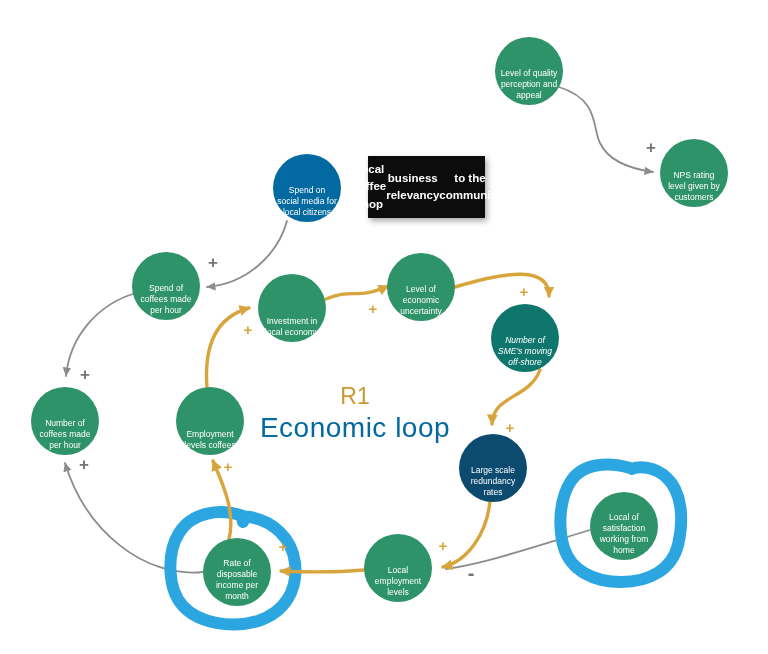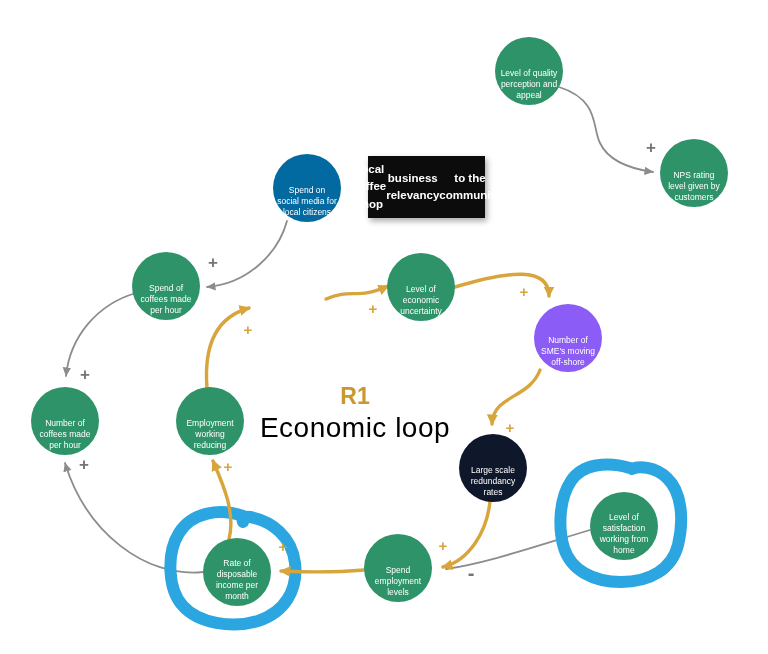--- a/index.html
+++ b/index.html
@@ -93,6 +93,9 @@
       <div class="node" style="left: 31px; top: 387px; background: rgb(46, 147, 104); color: rgb(255, 255, 255);">
         <span>Number of coffees made per hour</span>
       </div>
+      <div class="node" style="left: 258px; top: 274px; background: rgb(46, 147, 104); color: rgb(255, 255, 255);">
+        <span>Investment in local economy</span>
+      </div>
       <div class="node" style="left: 387px; top: 253px; background: rgb(46, 147, 104); color: rgb(255, 255, 255);">
         <span>Level of economic uncertainty</span>
       </div>

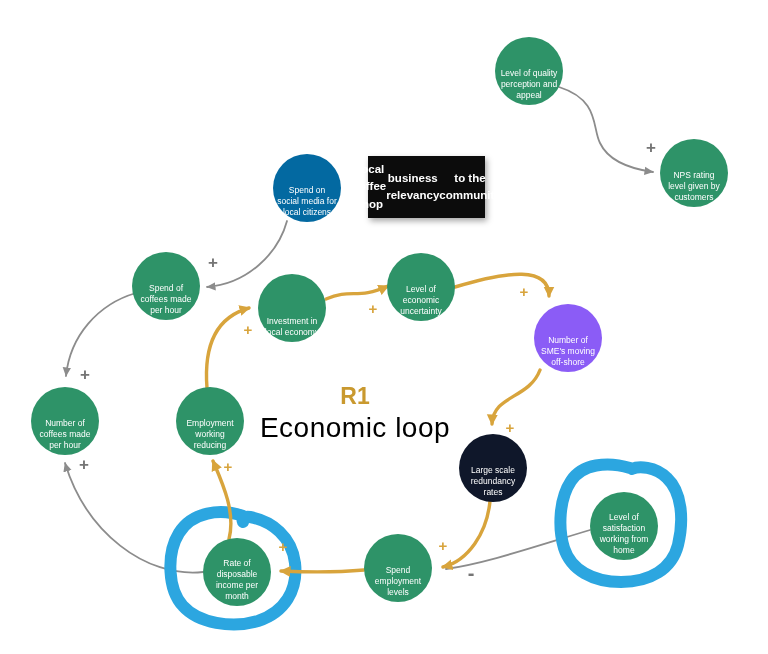--- a/index.html
+++ b/index.html
@@ -99,7 +99,7 @@
       <div class="node" style="left: 387px; top: 253px; background: rgb(46, 147, 104); color: rgb(255, 255, 255);">
         <span>Level of economic uncertainty</span>
       </div>
-      <div class="node" style="left: 534px; top: 304px; background: #8b5cf6; color: rgb(255, 255, 255);">
+      <div class="node" style="left: 491px; top: 304px; background: #0f766e; color: rgb(255, 255, 255); font-style: italic;">
         <span>Number of SME's moving off-shore</span>
       </div>
       <div class="node" style="left: 459px; top: 434px; background: #0f172a; color: rgb(255, 255, 255);">

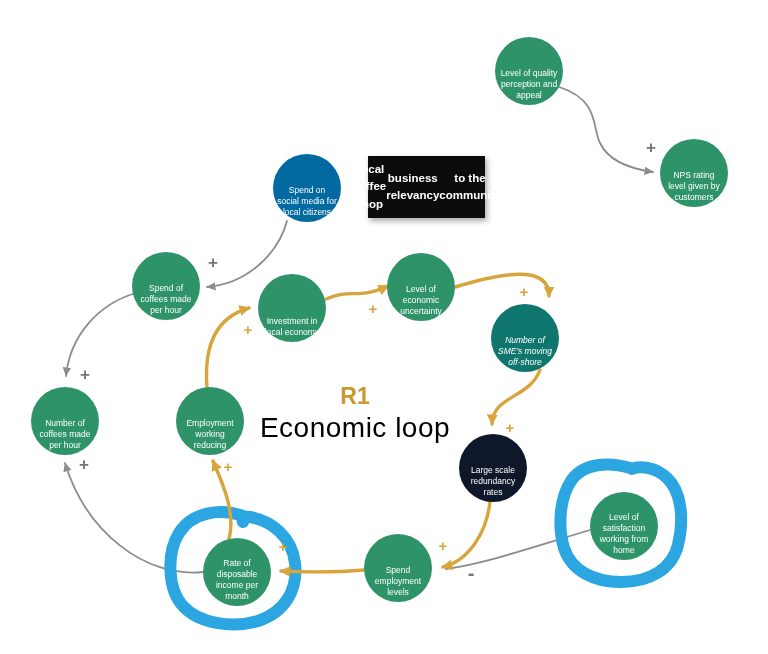--- a/index.html
+++ b/index.html
@@ -24,7 +24,7 @@
     box-shadow:2px 3px 6px rgba(0,0,0,0.35);
   }
   .loop-label{position:absolute;left:230px;top:382px;width:250px;text-align:center;}
-  .loop-label .r1{font-size:23px;font-weight:700;line-height:28px;}
+  .loop-label .r1{font-size:23px;font-weight:400;line-height:28px;}
   .loop-label .loop-name{font-size:28px;font-weight:400;line-height:36px;letter-spacing:0.5px;}
 </style>
 </head>

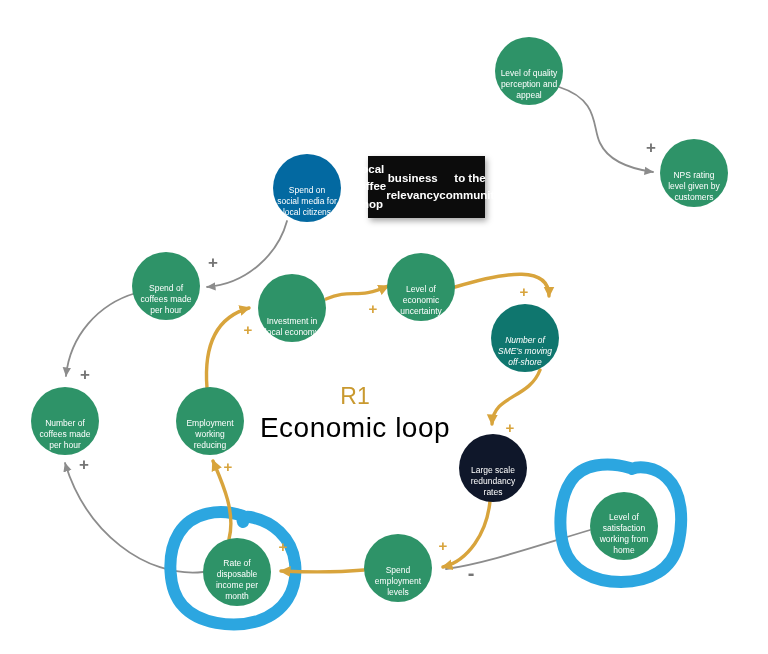--- a/index.html
+++ b/index.html
@@ -106,7 +106,7 @@
         <span>Large scale redundancy rates</span>
       </div>
       <div class="node" style="left: 176px; top: 387px; background: rgb(46, 147, 104); color: rgb(255, 255, 255);">
-        <span>Employment working reducing</span>
+        <span>Employment levels coffees</span>
       </div>
       <div class="node" style="left: 364px; top: 534px; background: rgb(46, 147, 104); color: rgb(255, 255, 255);">
         <span>Spend employment levels</span>

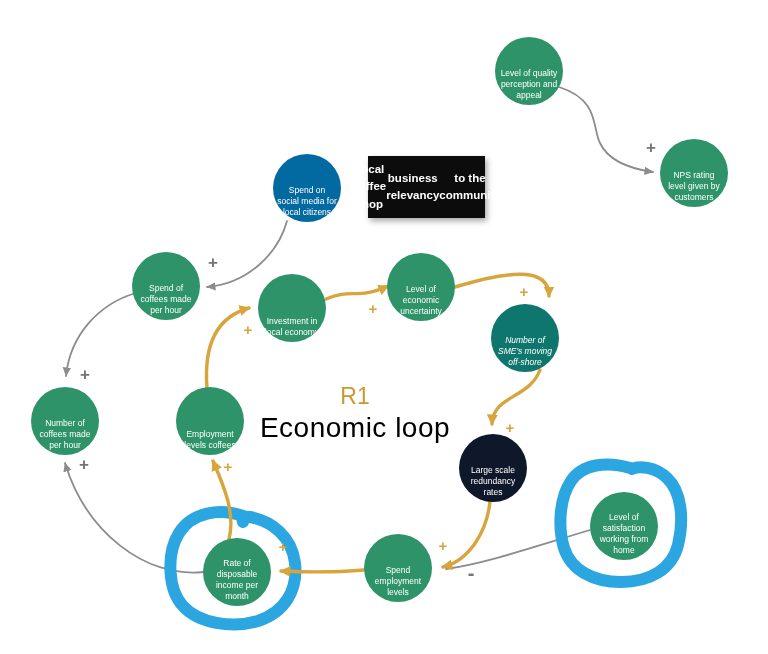--- a/index.html
+++ b/index.html
@@ -127,7 +127,7 @@
 
   <div class="loop-label">
     <div class="r1" style="color: rgb(201, 153, 47);">R1</div>
-    <div class="loop-name" style="color: #000000;">Economic loop</div>
+    <div class="loop-name" style="color: #0369a1;">Economic loop</div>
   </div>
 
 </div>

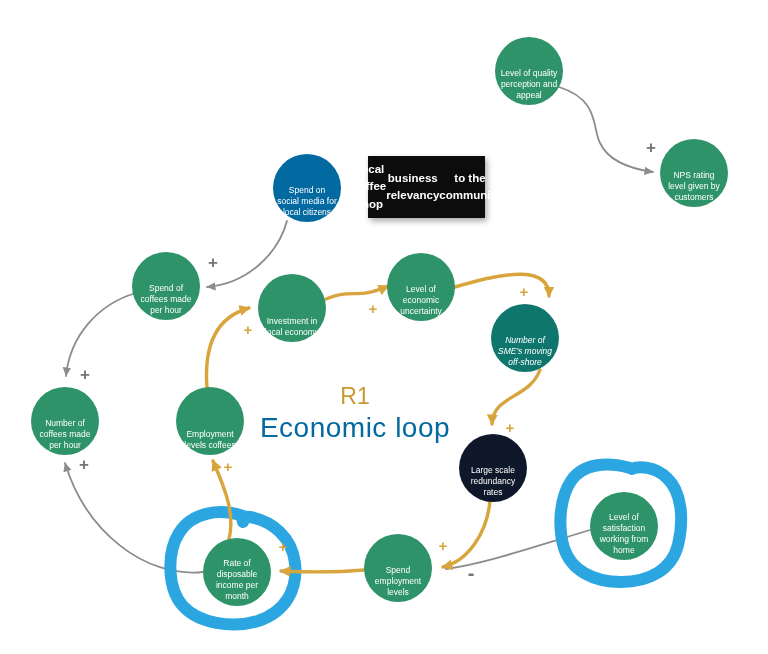--- a/index.html
+++ b/index.html
@@ -102,7 +102,7 @@
       <div class="node" style="left: 491px; top: 304px; background: #0f766e; color: rgb(255, 255, 255); font-style: italic;">
         <span>Number of SME's moving off-shore</span>
       </div>
-      <div class="node" style="left: 459px; top: 434px; background: #0f172a; color: rgb(255, 255, 255);">
+      <div class="node" style="left: 459px; top: 434px; background: #0c4a6e; color: rgb(255, 255, 255);">
         <span>Large scale redundancy rates</span>
       </div>
       <div class="node" style="left: 176px; top: 387px; background: rgb(46, 147, 104); color: rgb(255, 255, 255);">

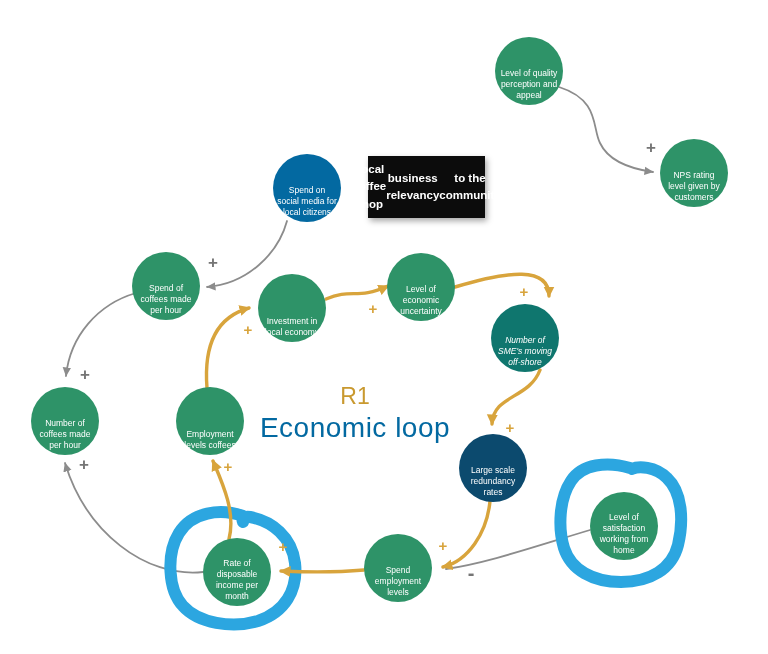--- a/index.html
+++ b/index.html
@@ -115,7 +115,7 @@
         <span>Rate of disposable income per month</span>
       </div>
       <div class="node" style="left: 590px; top: 492px; background: rgb(46, 147, 104); color: rgb(255, 255, 255);">
-        <span>Level of satisfaction working from home</span>
+        <span>Local of satisfaction working from home</span>
       </div>
     </div>
 

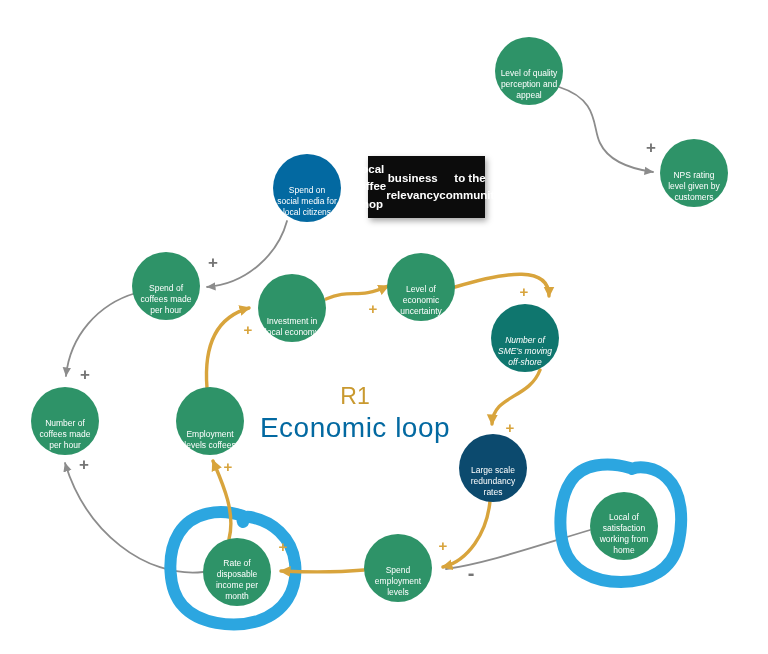--- a/index.html
+++ b/index.html
@@ -109,7 +109,7 @@
         <span>Employment levels coffees</span>
       </div>
       <div class="node" style="left: 364px; top: 534px; background: rgb(46, 147, 104); color: rgb(255, 255, 255);">
-        <span>Spend employment levels</span>
+        <span>Local employment levels</span>
       </div>
       <div class="node" style="left: 203px; top: 538px; background: rgb(46, 147, 104); color: rgb(255, 255, 255);">
         <span>Rate of disposable income per month</span>

